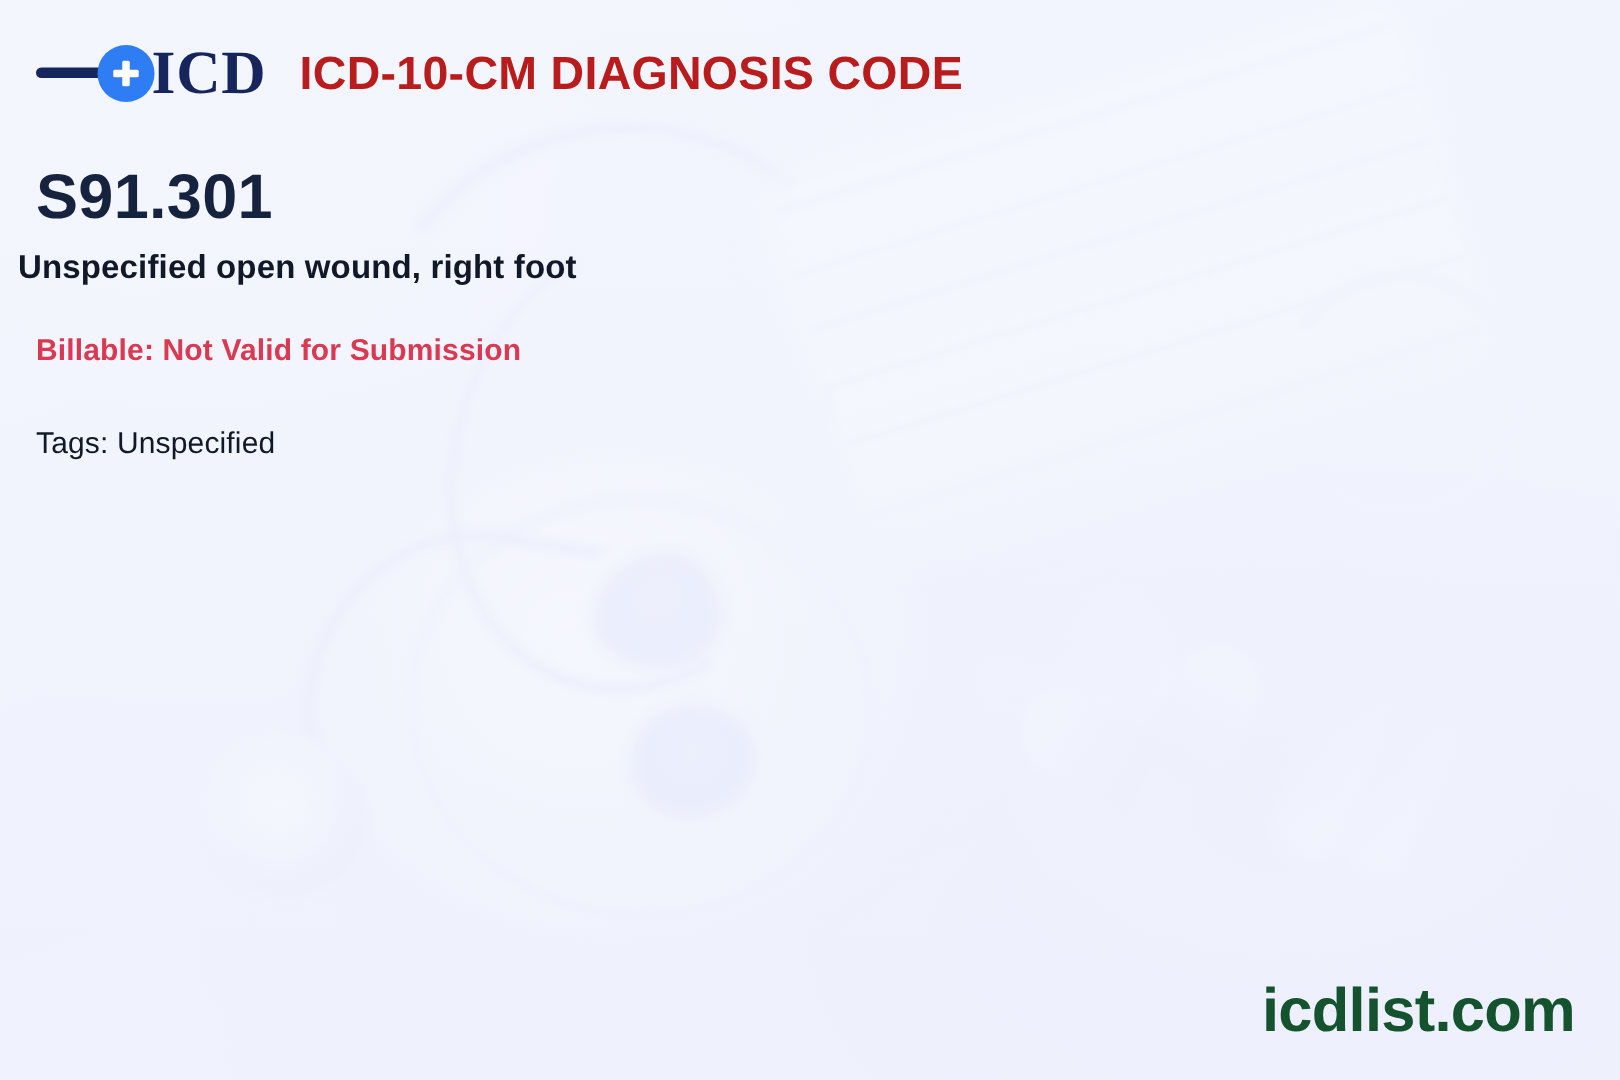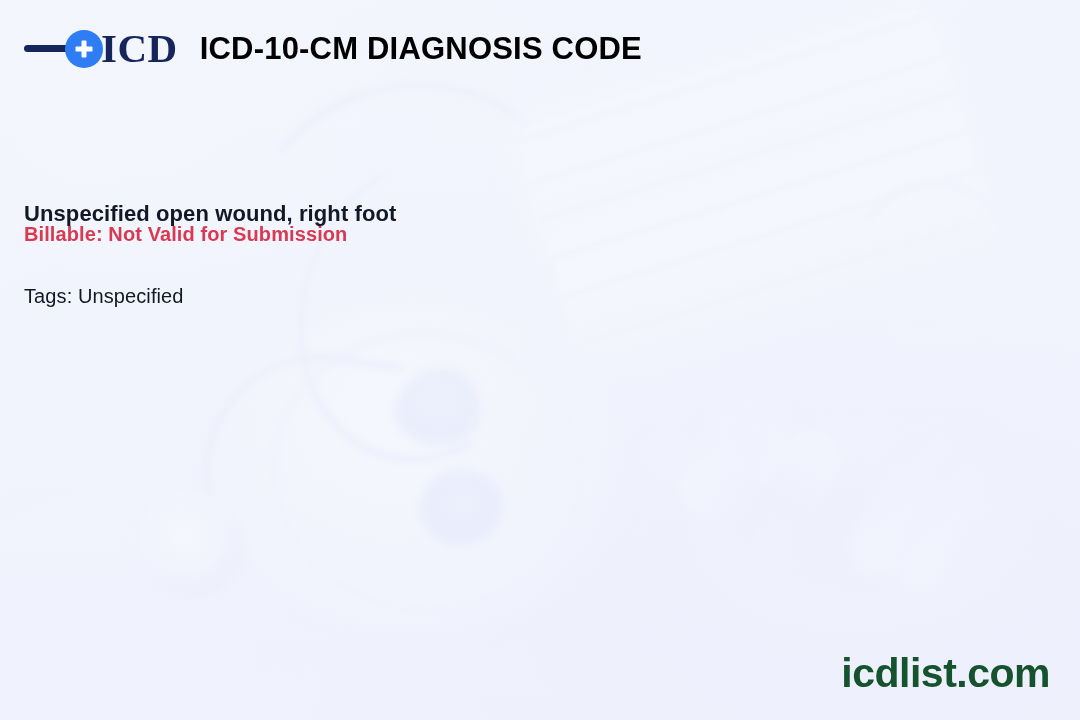--- a/index.html
+++ b/index.html
@@ -260,7 +260,7 @@
     margin-left: 22px;
     font-size: 31px;
     font-weight: 700;
-    color: #000000;
+    color: #b91c1c;
     letter-spacing: 0.2px;
     line-height: 1;
     white-space: nowrap;

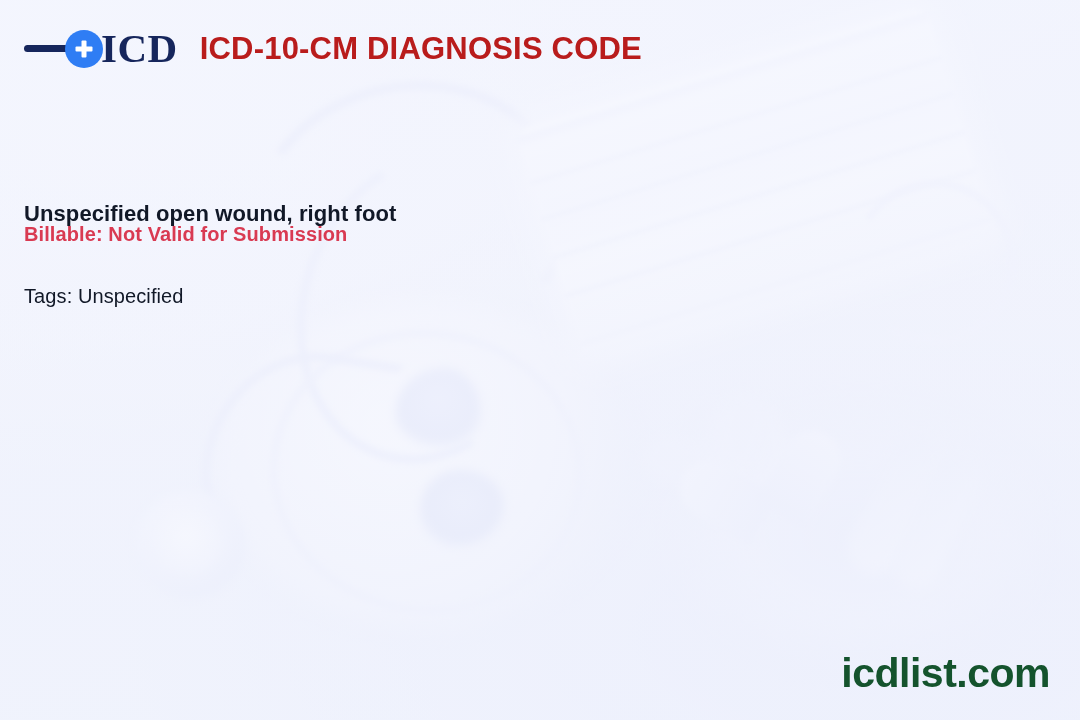--- a/index.html
+++ b/index.html
@@ -379,6 +379,7 @@
       <div id="header-title">ICD-10-CM DIAGNOSIS CODE</div>
     </div>
 
+    <div id="code">S91.301</div>
     <div id="description">Unspecified open wound, right foot</div>
     <div id="tags">Tags: Unspecified</div>
     <div id="billable">Billable: Not Valid for Submission</div>

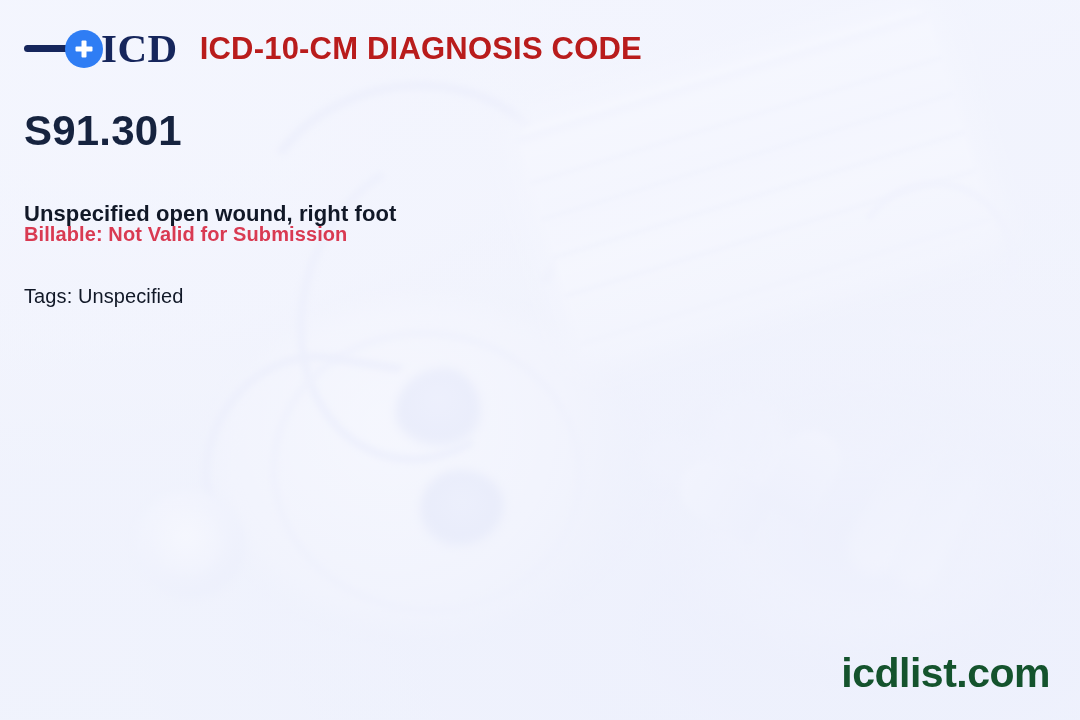--- a/index.html
+++ b/index.html
@@ -279,13 +279,12 @@
   }
   #description {
     position: absolute;
-    left: 24px;
+    left: 12px;
     top: 165px;
     font-size: 22px;
     font-weight: 700;
     color: #111827;
     letter-spacing: 0.1px;
-    margin-top: 36px;
   }
   #billable {
     position: absolute;

